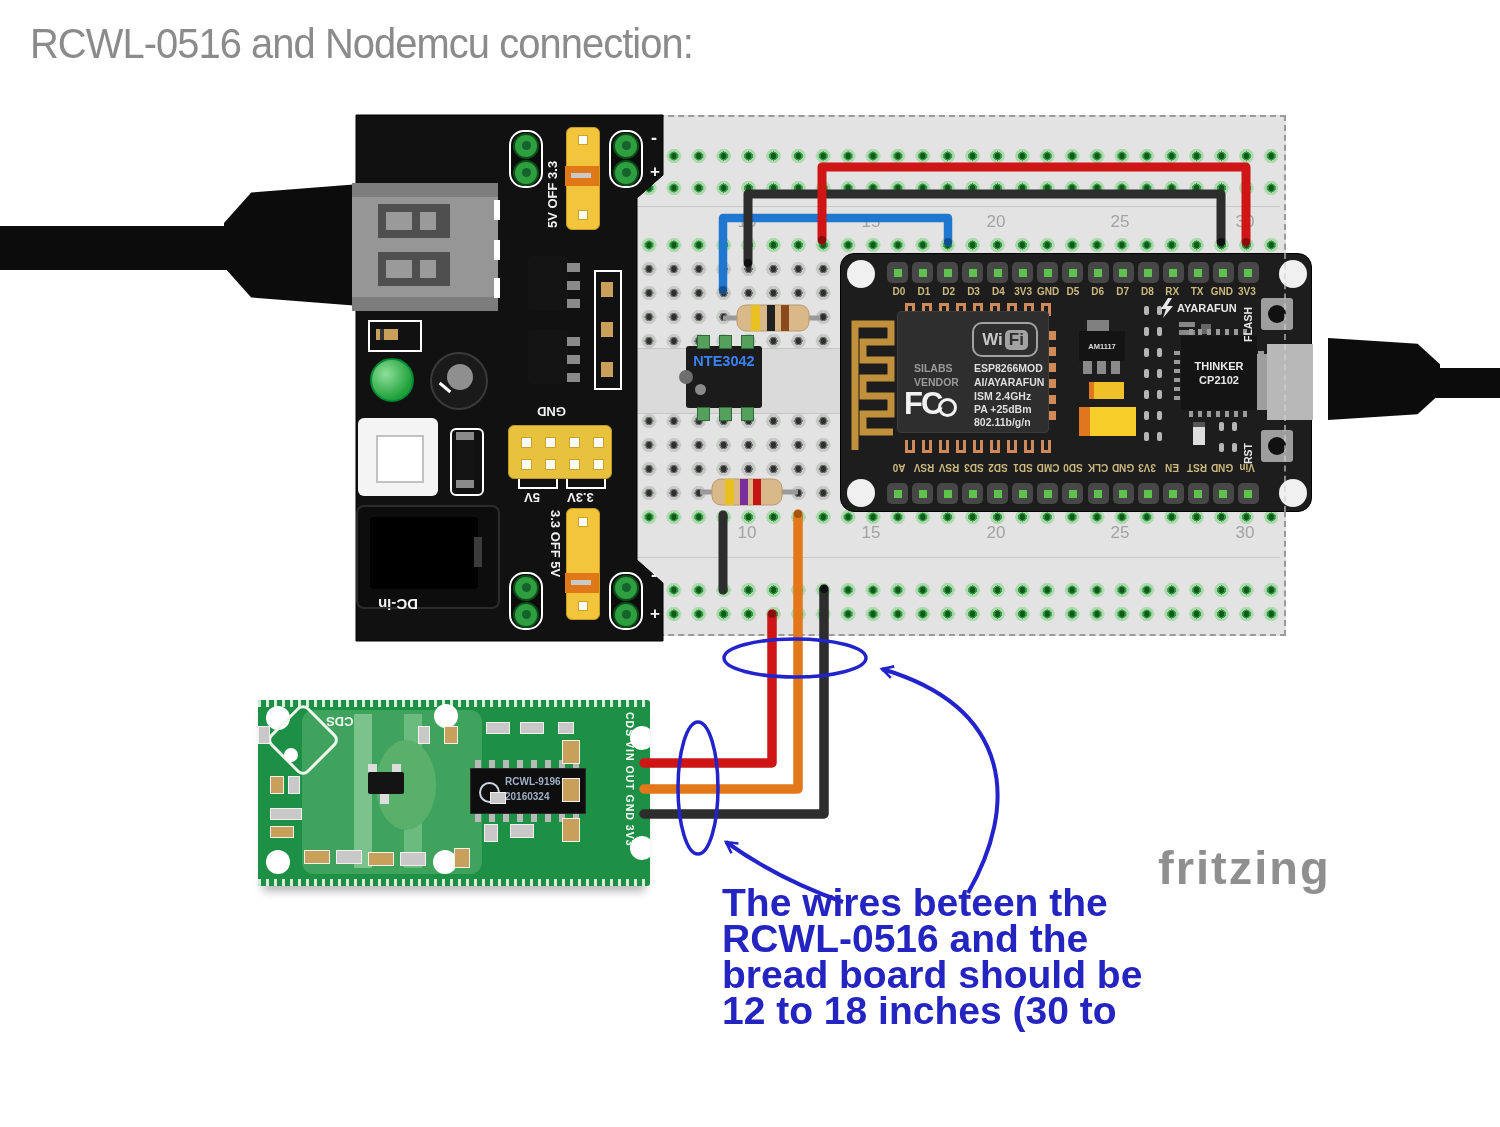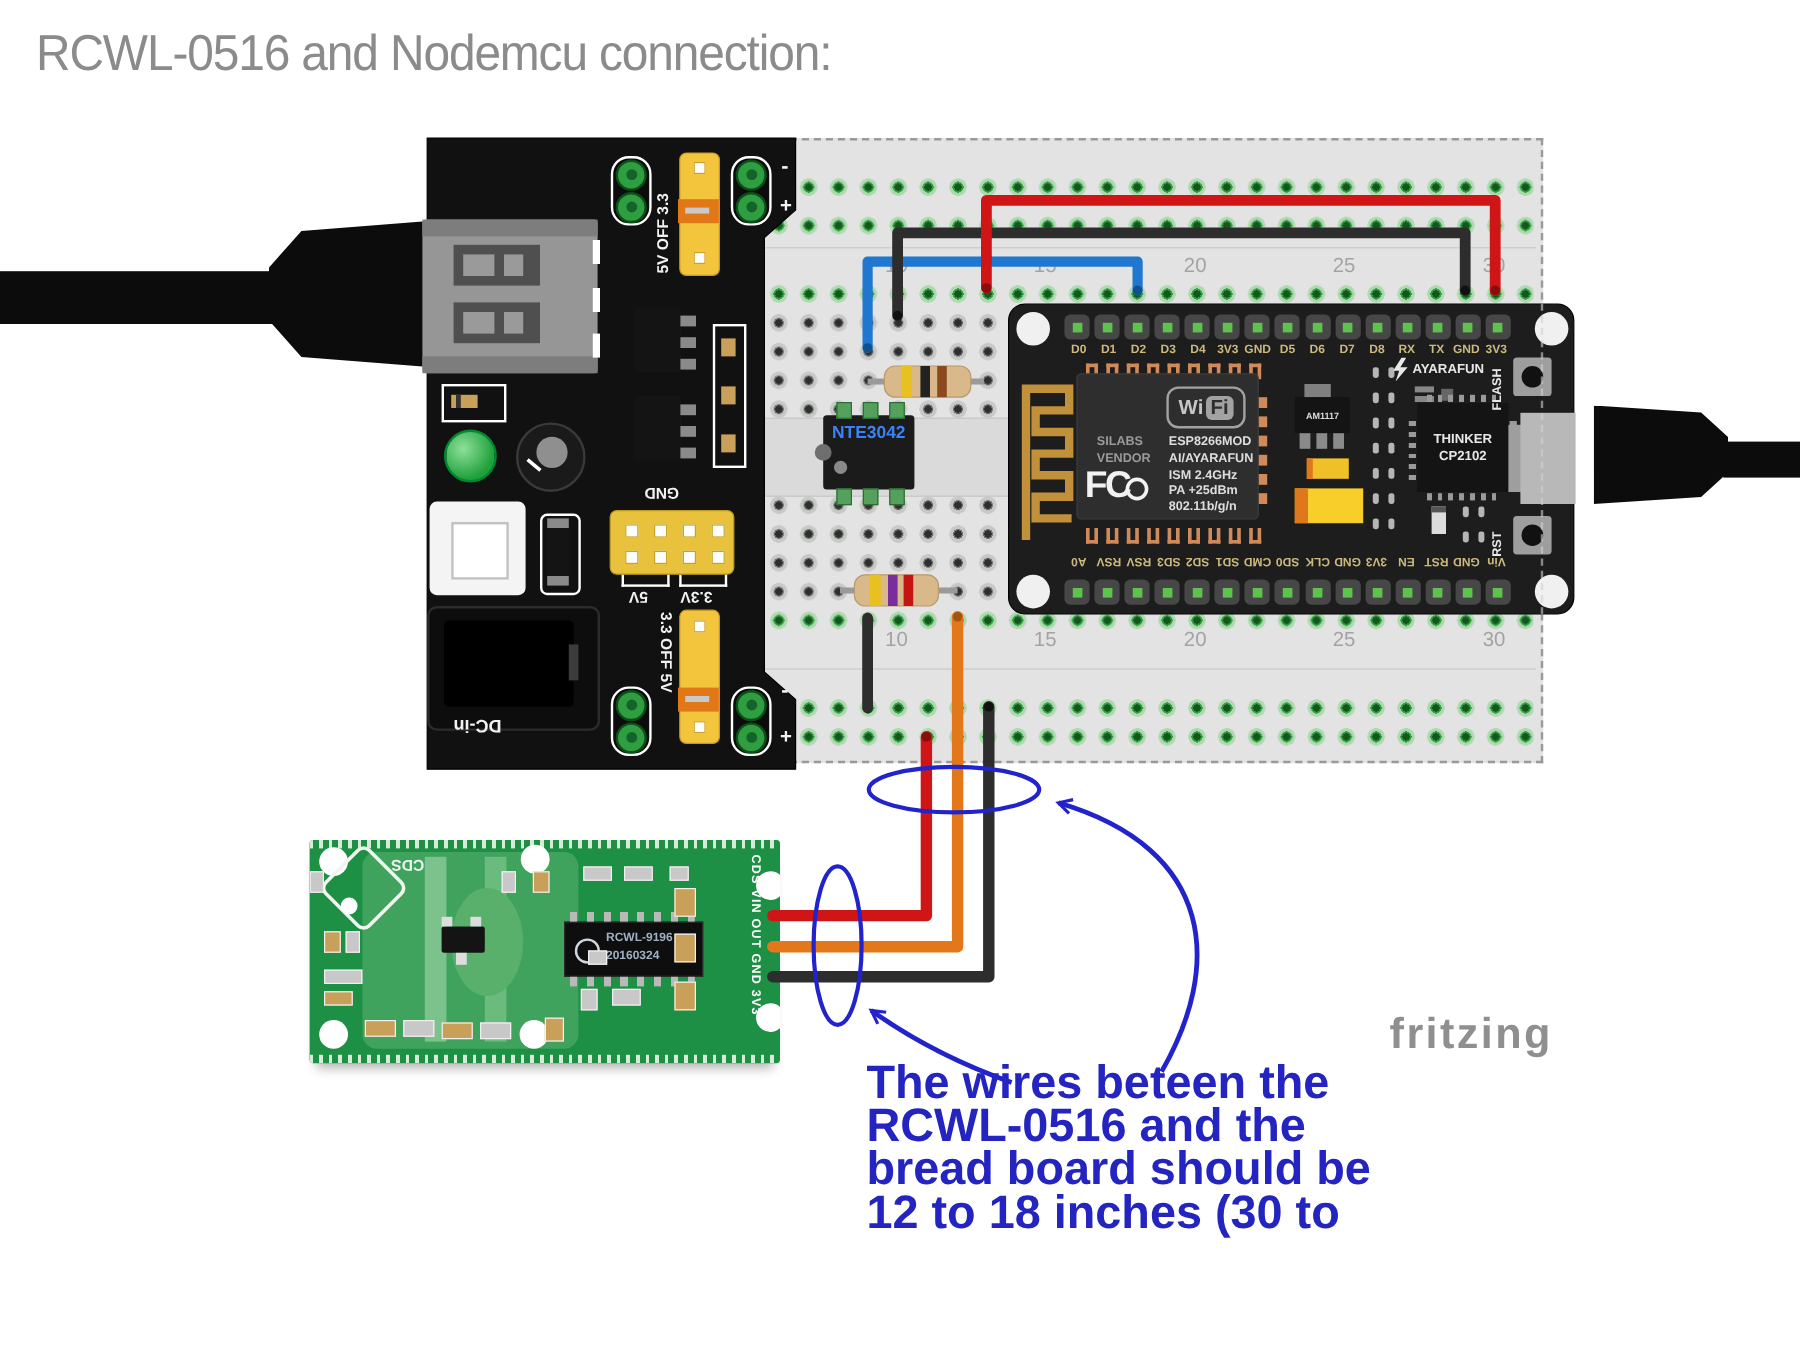--- a/index.html
+++ b/index.html
@@ -85,7 +85,7 @@
   .smdt{position:absolute;background:#c9a05a;border:1.5px solid #f0f0f0;}
   .ann{position:absolute;left:722px;top:885px;font-size:39px;font-weight:bold;color:#2424c0;
        line-height:36px;white-space:nowrap;}
-  .fritz{position:absolute;left:1158px;top:840px;font-size:36px;font-weight:600;color:#8f8f8f;letter-spacing:2px;}
+  .fritz{position:absolute;left:1158px;top:840px;font-size:47px;font-weight:600;color:#8f8f8f;letter-spacing:2px;}
   svg.overlay{position:absolute;left:0;top:0;pointer-events:none;}
 </style>
 </head>

